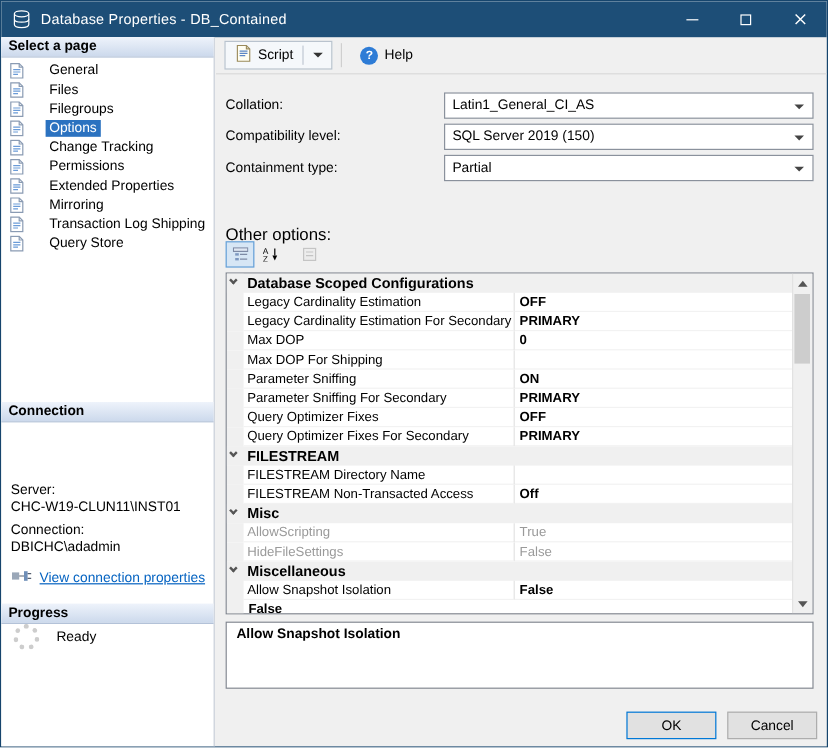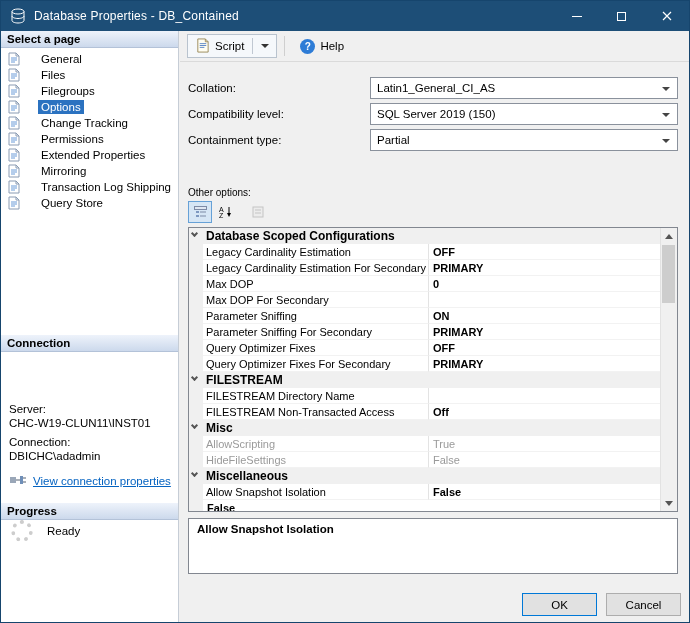--- a/index.html
+++ b/index.html
@@ -72,7 +72,7 @@
                 border-left:4px solid transparent; border-right:4px solid transparent;
                 border-top:4px solid #444; }
 
-  .other-label { position:absolute; top:156px; left:8px; font-size:10px; }
+  .other-label { position:absolute; top:156px; left:8px; font-size:14px; }
   .mini-toolbar { position:absolute; top:170px; left:8px; display:flex; gap:2px; align-items:center; }
   .mini-btn { width:24px; height:22px; display:flex; align-items:center; justify-content:center;
               border:1px solid transparent; }

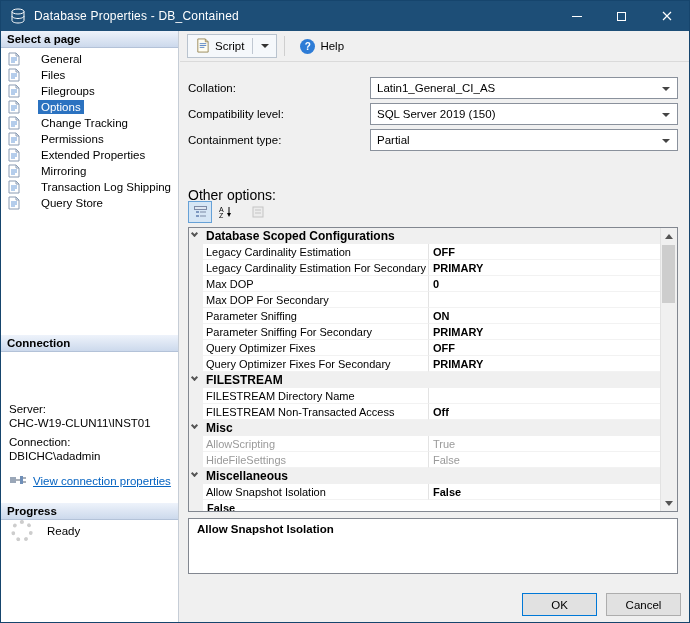--- a/index.html
+++ b/index.html
@@ -391,7 +391,7 @@
           </div>
           <div class="grid-row item">
             <span class="gutter"></span>
-            <span class="cell name">Max DOP For Secondary</span>
+            <span class="cell name">Max DOP For Shipping</span>
             <span class="cell value"></span>
           </div>
           <div class="grid-row item bold">

